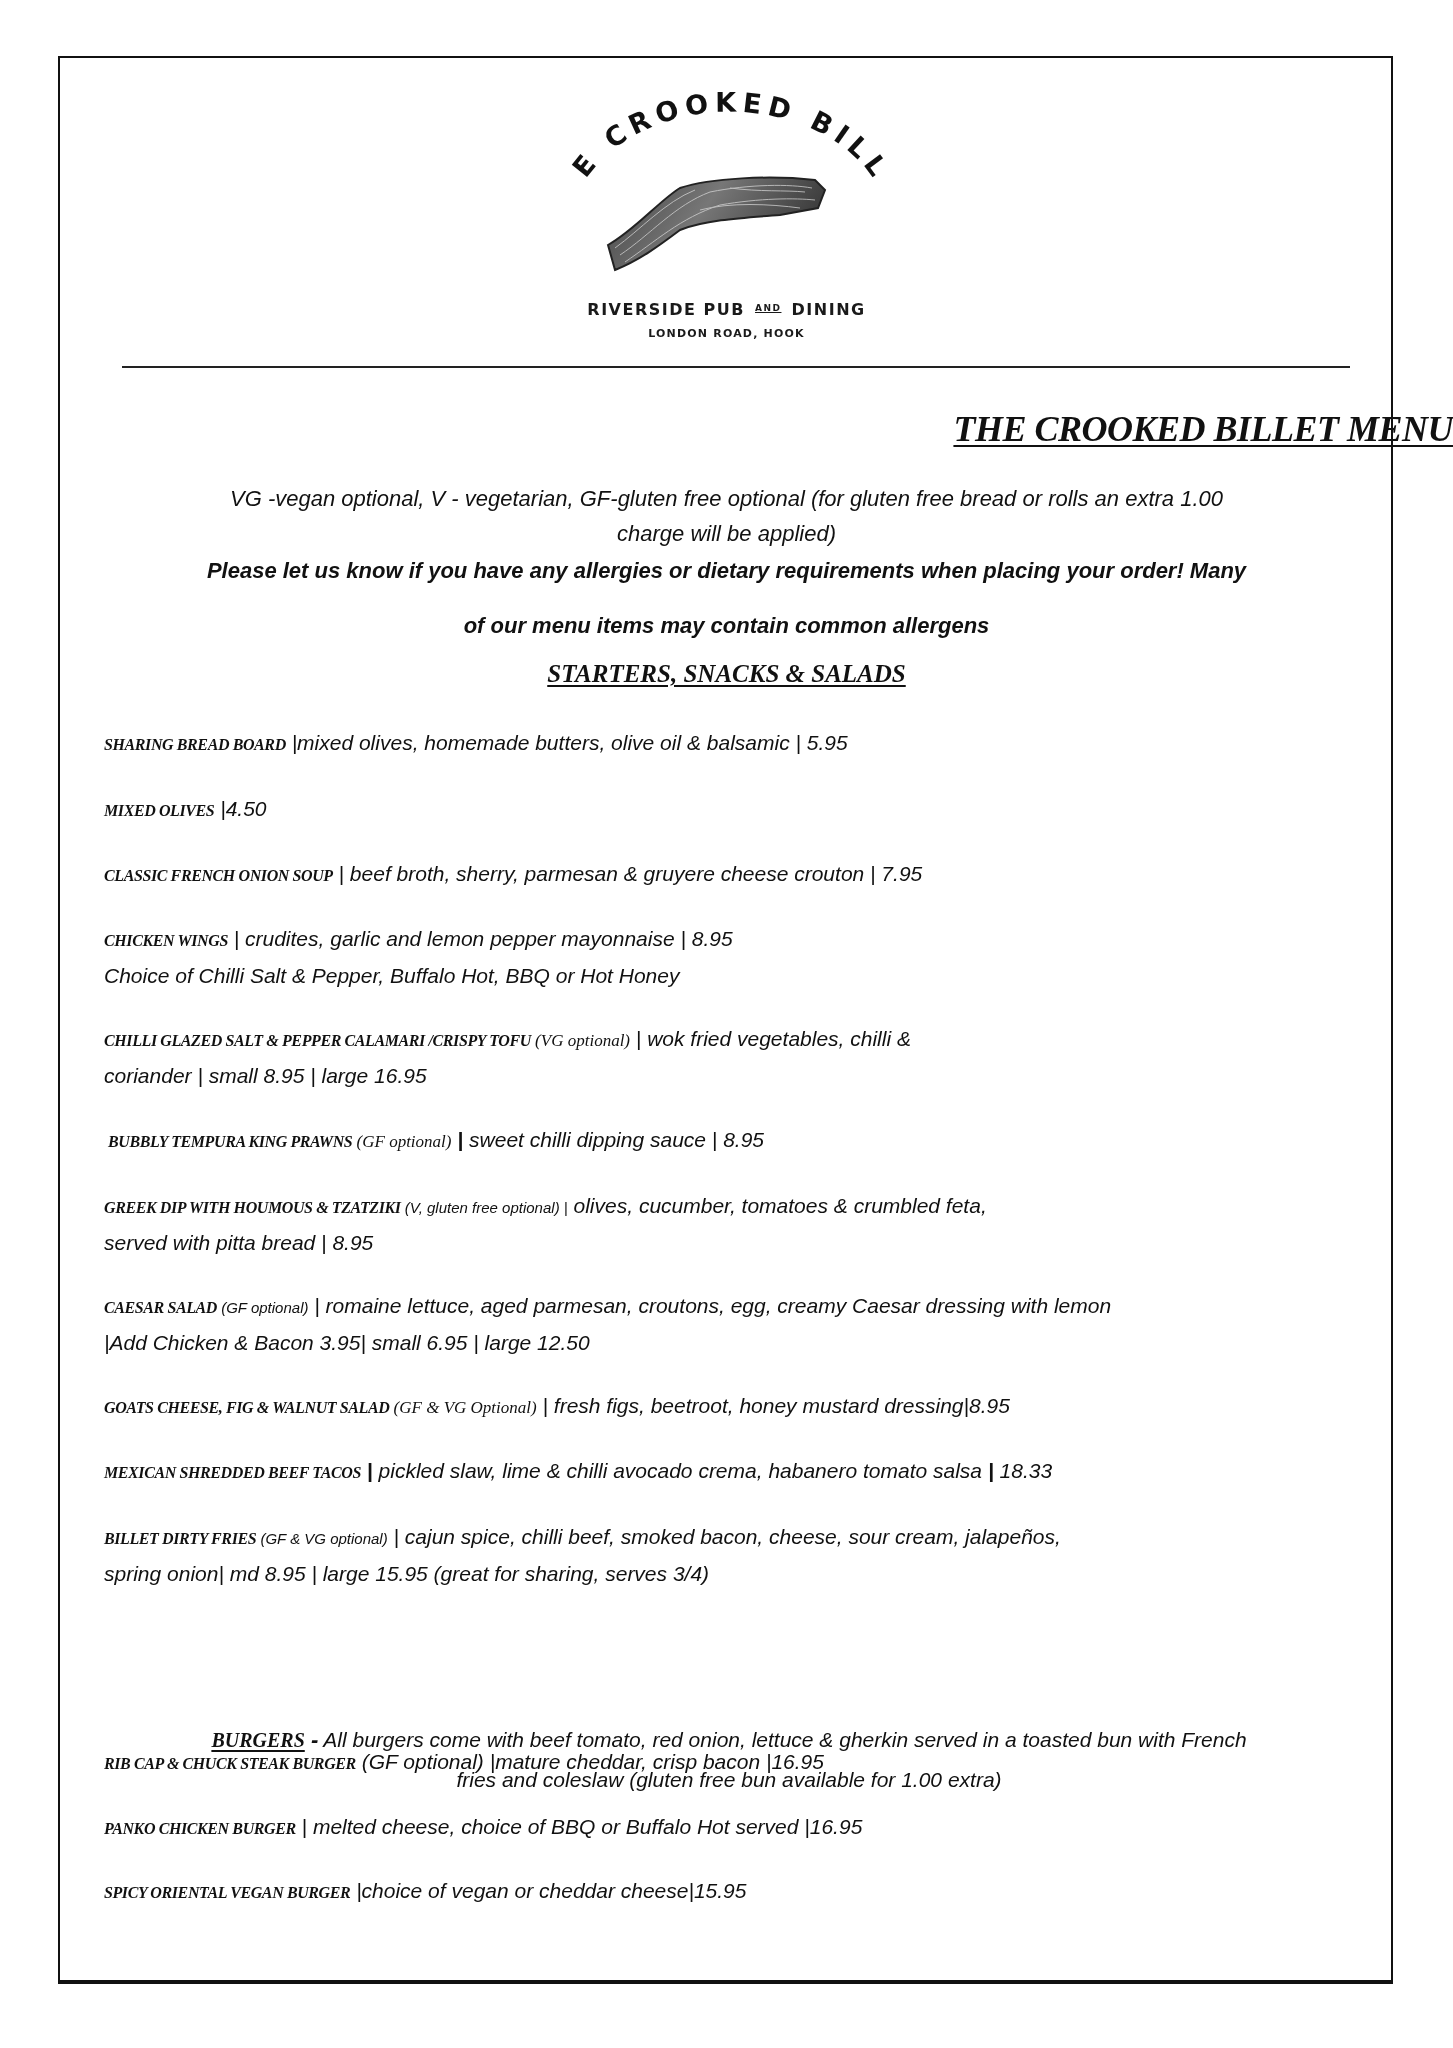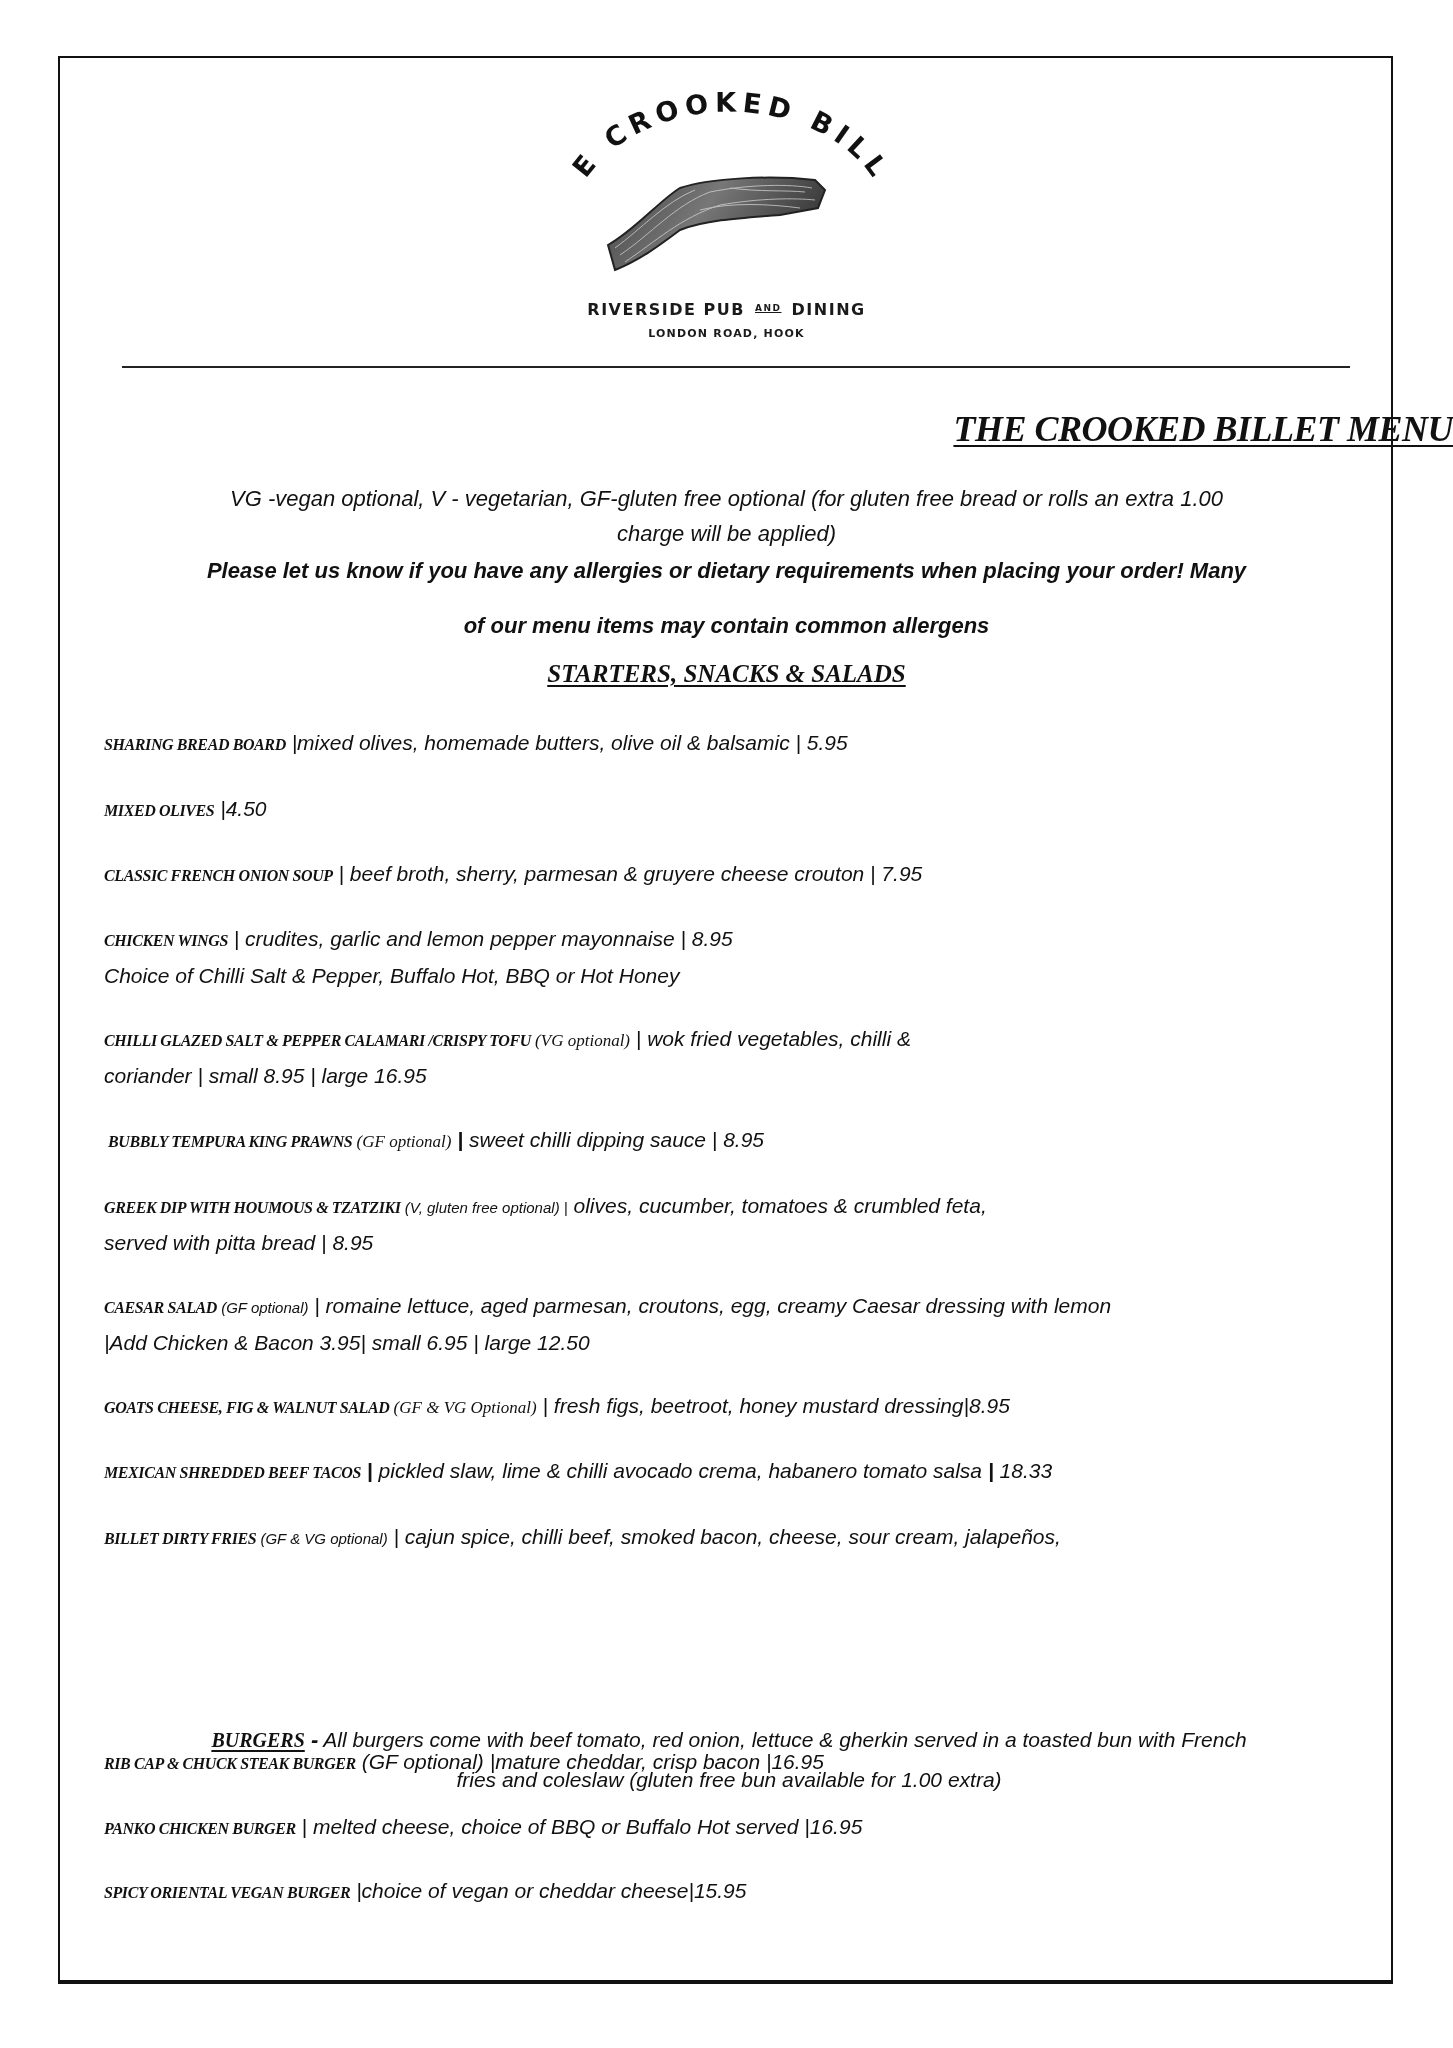--- a/index.html
+++ b/index.html
@@ -147,6 +147,7 @@
 
 <div class="item" style="top:1519px;">
   <span class="name">BILLET DIRTY FRIES</span><span class="note-small"> (GF &amp; VG optional)</span><span> | cajun spice, chilli beef, smoked bacon, cheese, sour cream, jalapeños,</span><br>
+  <span>spring onion| md 8.95 | large 15.95 (great for sharing, serves 3/4)</span>
 </div>
 
 <div class="item" style="top:1720px; line-height:40px;text-align:center;">

